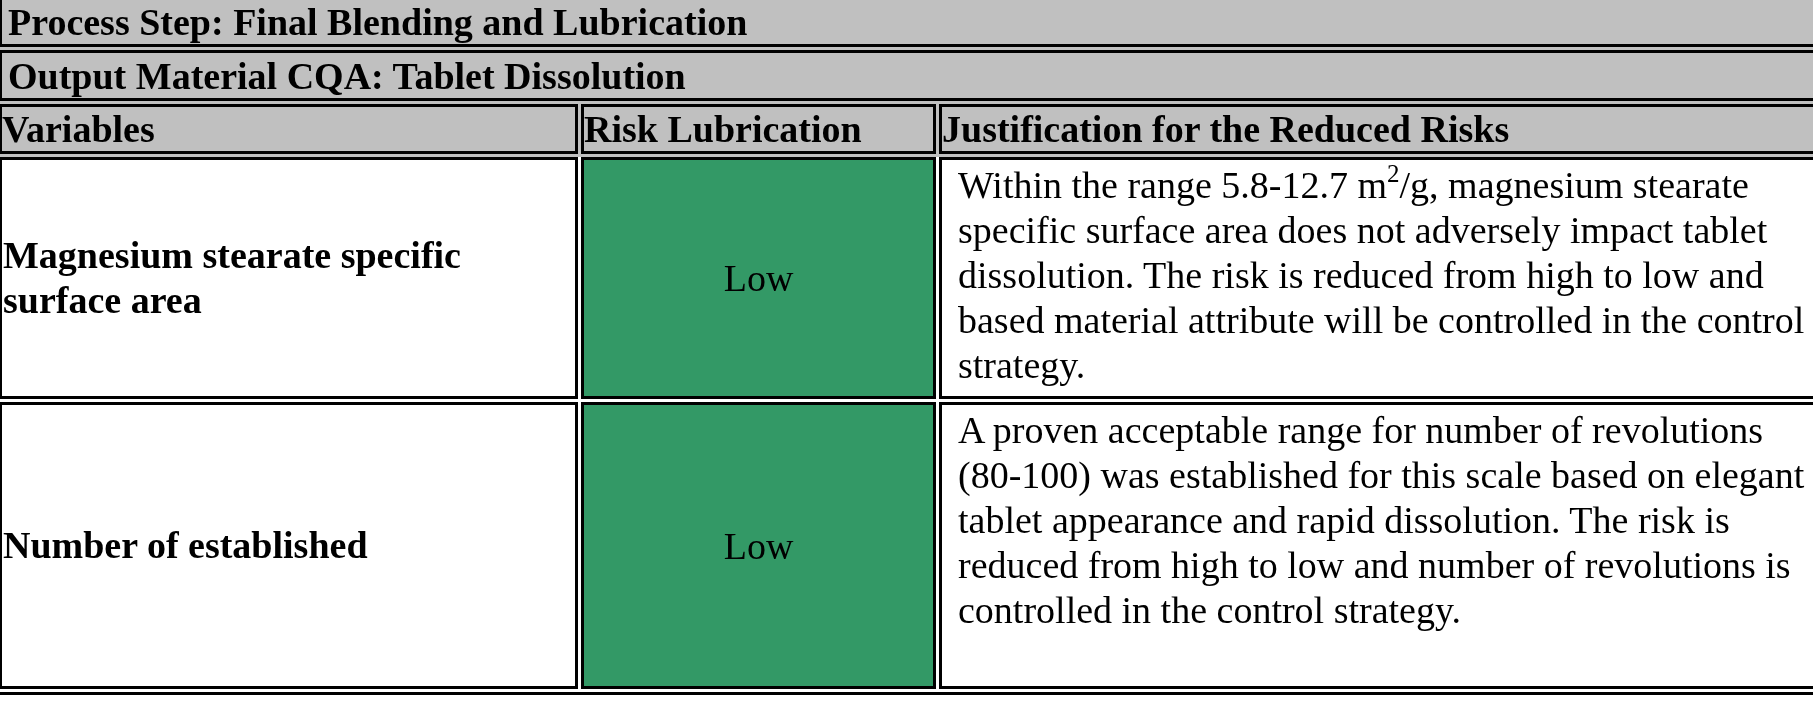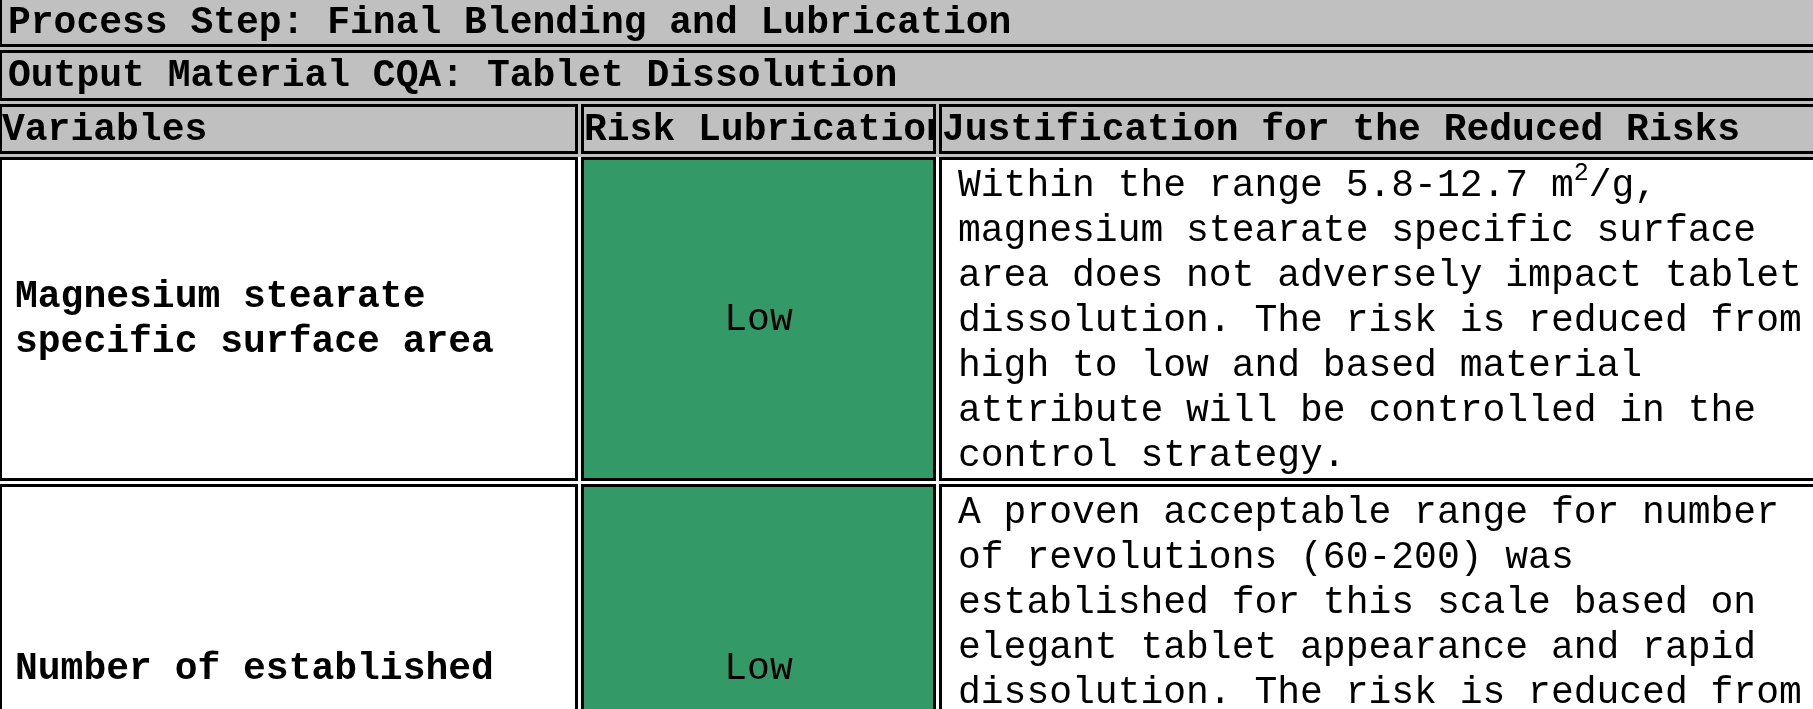--- a/index.html
+++ b/index.html
@@ -14,7 +14,6 @@
     height: 709px;
     overflow: hidden;
     background: #ffffff;
-    font-family: Liberation Mono, monospace;
   }
   table.risk-table {
     position: absolute;

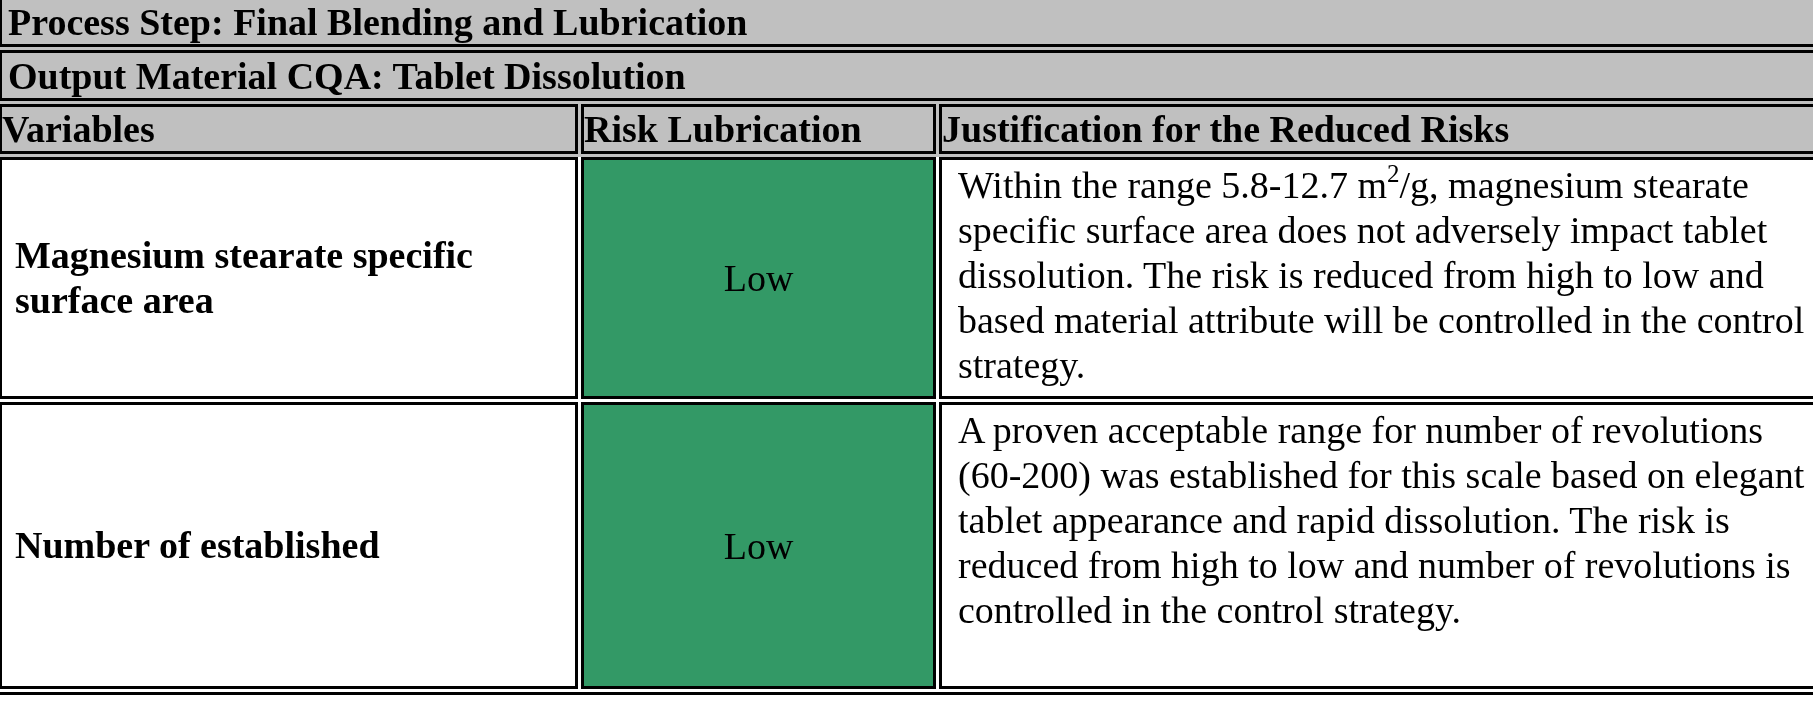--- a/index.html
+++ b/index.html
@@ -55,7 +55,7 @@
     font-size: 38px;
     line-height: 45px;
     vertical-align: middle;
-    padding-left: 13px;
+    padding-left: 1px;
   }
   .risk-cell {
     font-size: 38px;

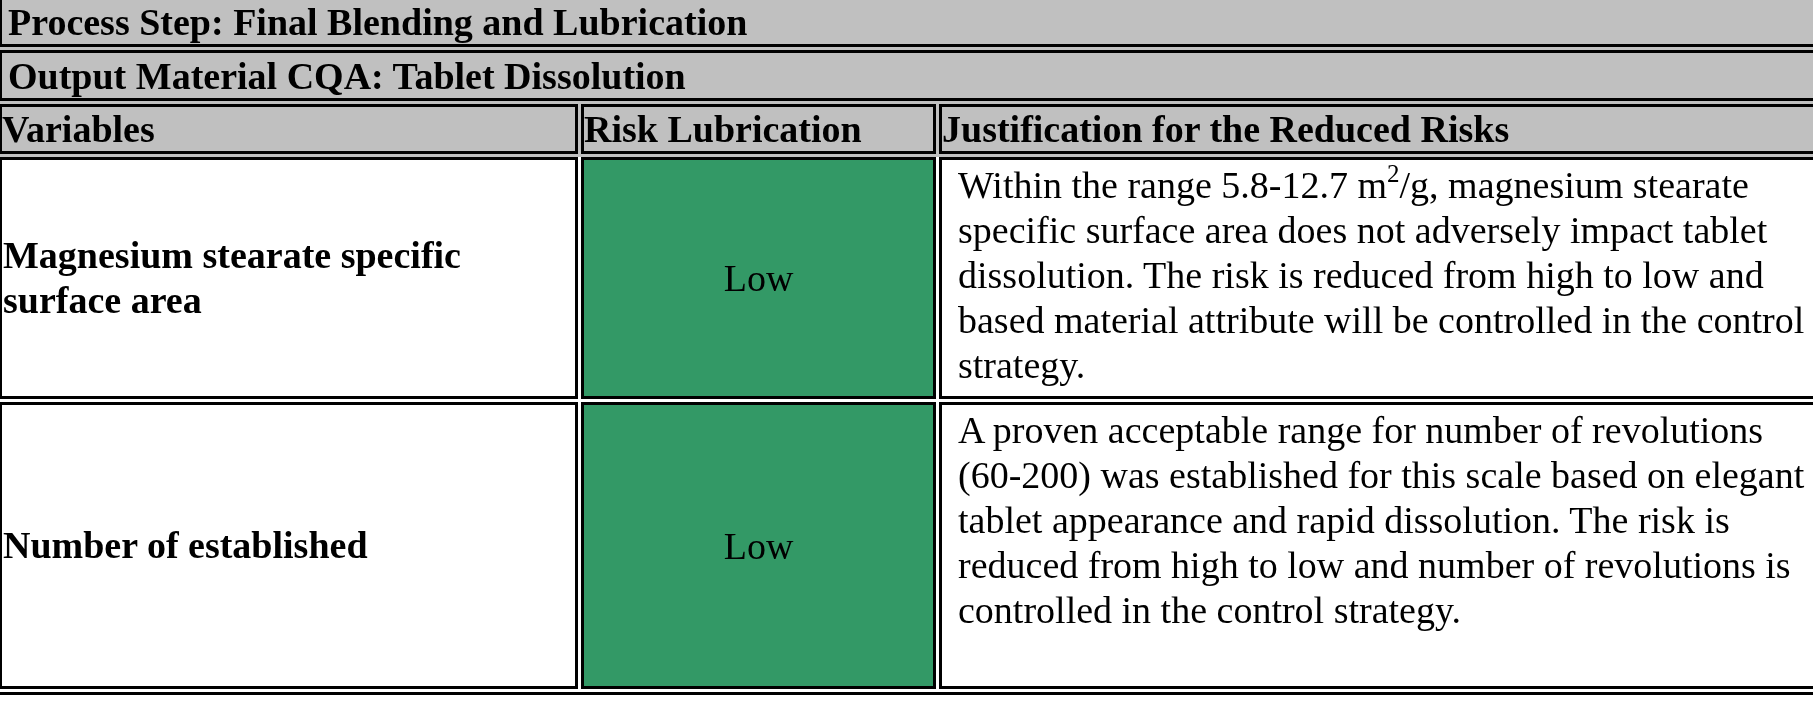--- a/index.html
+++ b/index.html
@@ -114,7 +114,7 @@
           <span>Low</span>
         </td>
         <td class="justification-cell">
-          <span>A proven acceptable range for number of revolutions (60-200) was established for this scale based on elegant tablet appearance and rapid dissolution. The risk is reduced from high to low and number of revolutions is controlled in the control strategy.</span><sup></sup><span></span>
+          <span>A proven acceptable range for number of revolutions (80-100) was established for this scale based on elegant tablet appearance and rapid dissolution. The risk is reduced from high to low and number of revolutions is controlled in the control strategy.</span><sup></sup><span></span>
         </td>
       </tr>
     </tbody>

